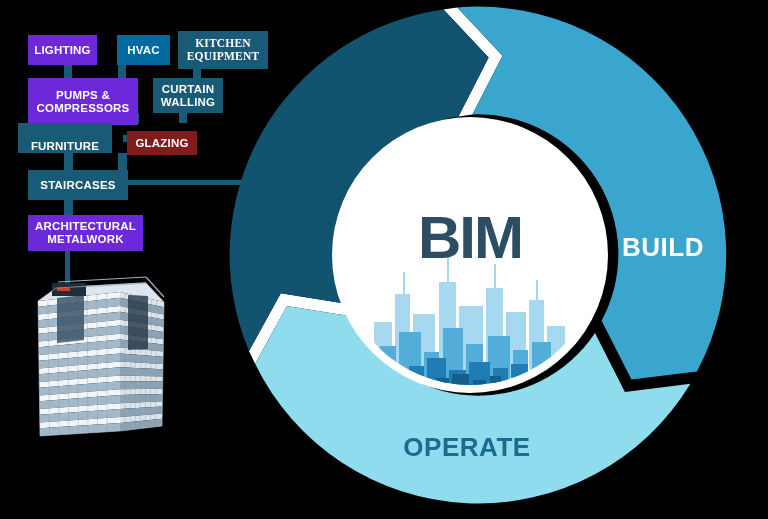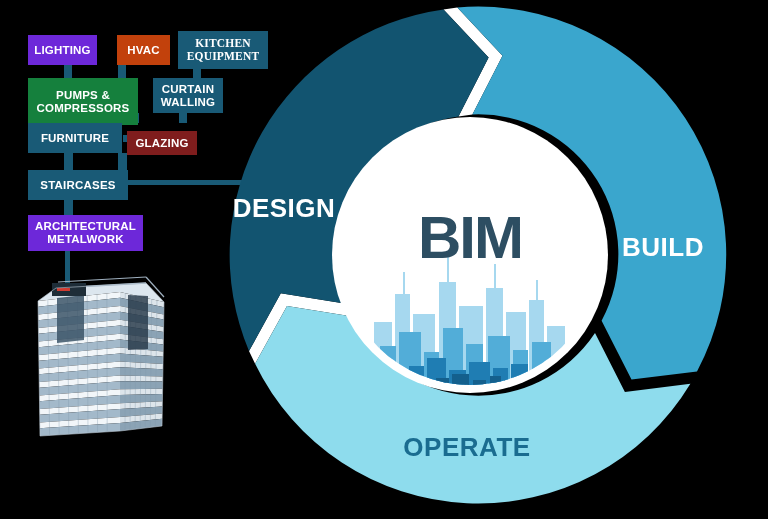--- a/index.html
+++ b/index.html
@@ -161,7 +161,7 @@
   <div class="comp-box" style="left: 28px; top: 35px; width: 69px; height: 30px; background: #6d28d9; color: rgb(255, 255, 255); align-items: center;">
       <span>LIGHTING</span>
     </div>
-  <div class="comp-box" style="left: 117px; top: 35px; width: 53px; height: 30px; background: #c2410c; color: rgb(255, 255, 255);">
+  <div class="comp-box" style="left: 117px; top: 35px; width: 53px; height: 30px; background: #0369a1; color: rgb(255, 255, 255);">
       <span>HVAC</span>
     </div>
   <div class="comp-box" style="left: 178px; top: 31px; width: 90px; height: 38px; background: rgb(25, 90, 118); color: rgb(255, 255, 255); font-family: Liberation Serif, serif;">

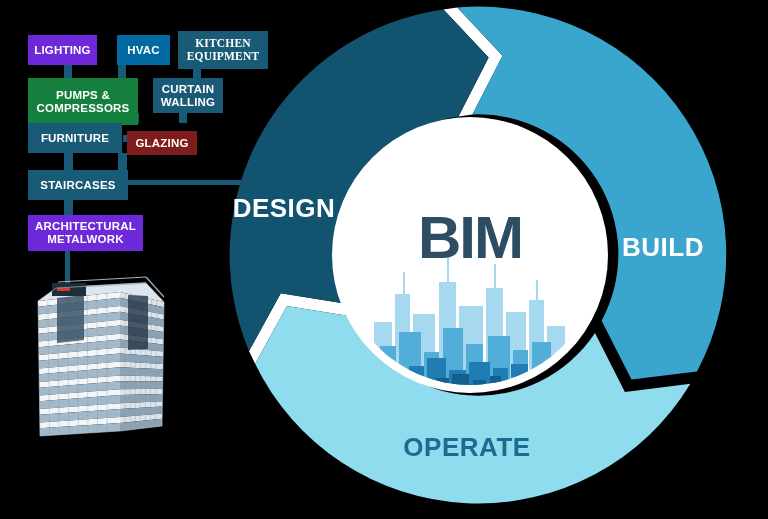--- a/index.html
+++ b/index.html
@@ -167,7 +167,7 @@
   <div class="comp-box" style="left: 178px; top: 31px; width: 90px; height: 38px; background: rgb(25, 90, 118); color: rgb(255, 255, 255); font-family: Liberation Serif, serif;">
       <span>KITCHEN EQUIPMENT</span>
     </div>
-  <div class="comp-box" style="left: 28px; top: 78px; width: 110px; height: 47px; background: #15803d; color: rgb(255, 255, 255);">
+  <div class="comp-box" style="left: 28px; top: 78px; width: 110px; height: 47px; background: #6d28d9; color: rgb(255, 255, 255);">
       <span>PUMPS &amp; COMPRESSORS</span>
     </div>
   <div class="comp-box" style="left: 153px; top: 78px; width: 70px; height: 35px; background: rgb(25, 90, 118); color: rgb(255, 255, 255); text-align: center;">

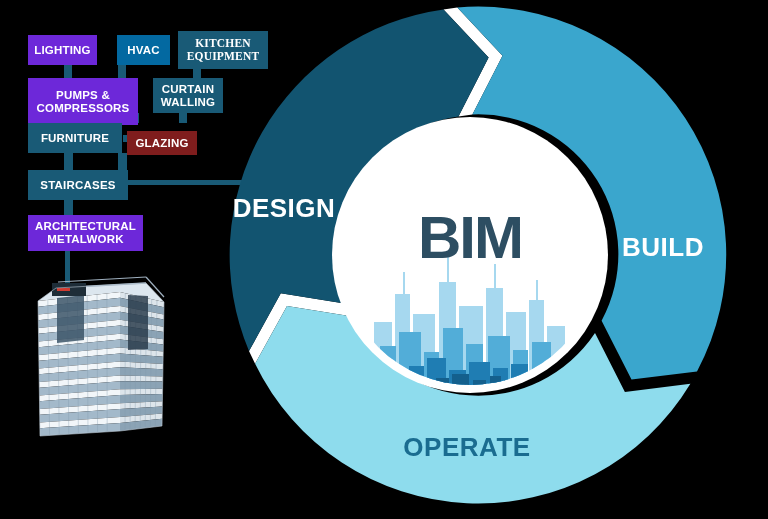--- a/index.html
+++ b/index.html
@@ -173,7 +173,7 @@
   <div class="comp-box" style="left: 153px; top: 78px; width: 70px; height: 35px; background: rgb(25, 90, 118); color: rgb(255, 255, 255); text-align: center;">
       <span>CURTAIN WALLING</span>
     </div>
-  <div class="comp-box" style="left: 28px; top: 123px; width: 94px; height: 30px; background: rgb(25, 90, 118); color: rgb(255, 255, 255);">
+  <div class="comp-box" style="left: 18px; top: 123px; width: 94px; height: 30px; background: rgb(25, 90, 118); color: rgb(255, 255, 255); align-items: flex-end;">
       <span>FURNITURE</span>
     </div>
   <div class="comp-box" style="left: 127px; top: 131px; width: 70px; height: 24px; background: #7f1d1d; color: rgb(255, 255, 255);">

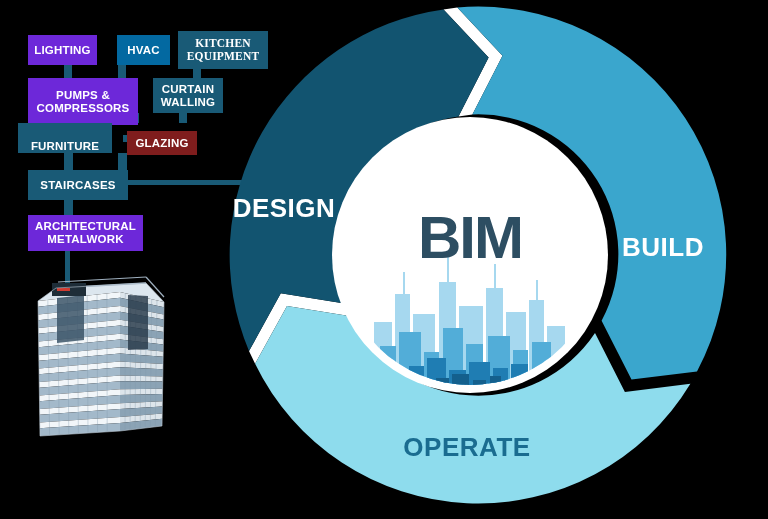--- a/index.html
+++ b/index.html
@@ -186,7 +186,6 @@
       <span>ARCHITECTURAL METALWORK</span>
     </div>
 
-  <div class="ring-label" id="lbl-design" style="left: 284px; top: 208px; color: rgb(255, 255, 255);">DESIGN</div>
   <div class="ring-label" id="lbl-build" style="left: 663px; top: 207px; color: rgb(255, 255, 255); margin-top: 40px;">BUILD</div>
   <div class="ring-label" id="lbl-operate" style="left: 467px; top: 447px; color: rgb(26, 108, 144);">OPERATE</div>
 

